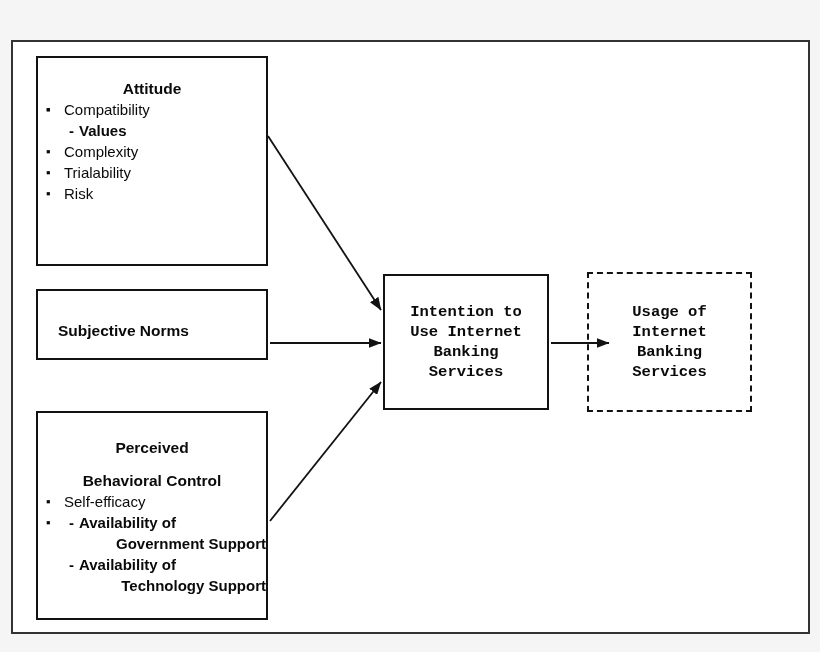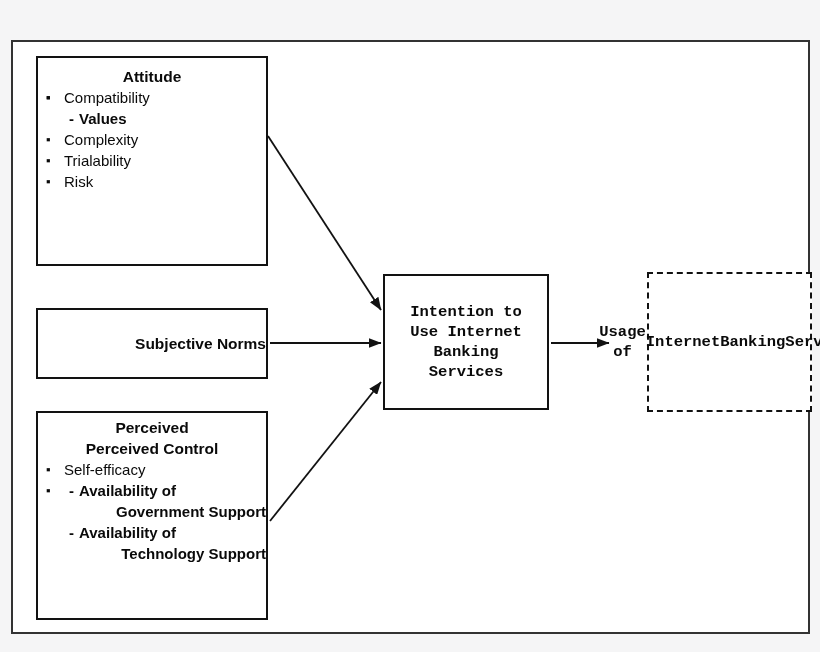--- a/index.html
+++ b/index.html
@@ -42,6 +42,7 @@
     font-size: 15.5px;
     text-align: center;
     line-height: 21px;
+    margin-top: 12px;
   }
   .center-line { display: block; font-weight: bold; font-size: 15.5px; line-height: 20px; text-align: center; font-family: Liberation Mono, monospace; }
 

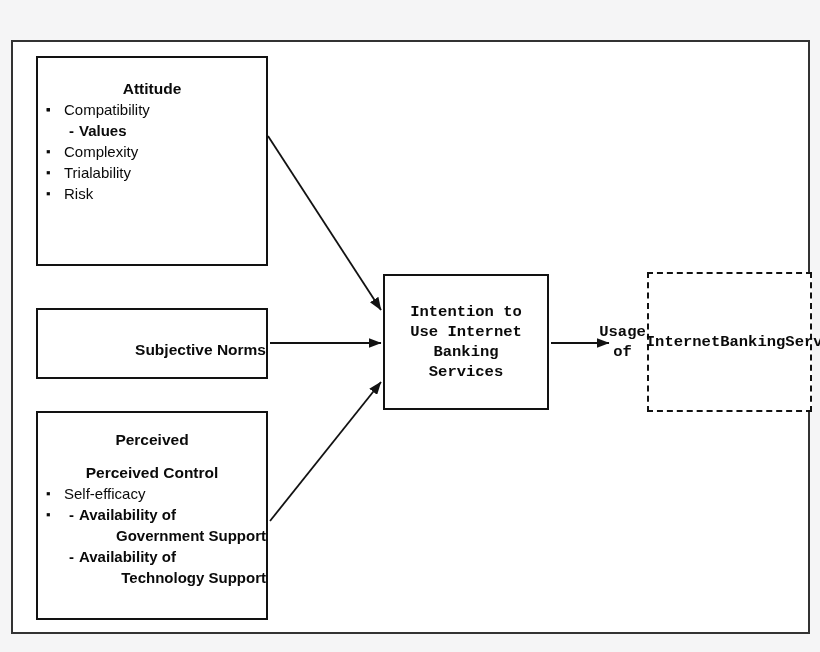--- a/index.html
+++ b/index.html
@@ -33,9 +33,9 @@
   .box-pbc { left: 36px; top: 411px; width: 232px; height: 209px; padding-top: 4px; }
   .box-intention { left: 383px; top: 274px; width: 166px; height: 136px;
     display: flex; flex-direction: column; align-items: center; justify-content: center; }
-  .box-usage { left: 647px; top: 272px; width: 165px; height: 140px;
+  .box-usage { left: 587px; top: 272px; width: 165px; height: 140px;
     border: 2px dashed #121212;
-    display: flex; flex-direction: row; align-items: center; justify-content: center; }
+    display: flex; flex-direction: column; align-items: center; justify-content: center; }
 
   .box-title {
     font-weight: bold;

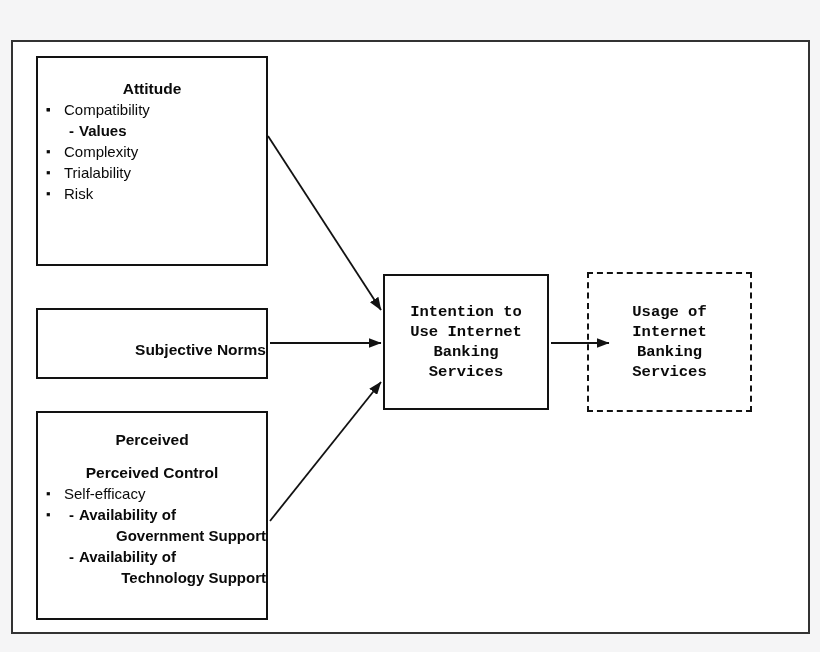--- a/index.html
+++ b/index.html
@@ -28,8 +28,8 @@
   }
 
   .box-attitude { left: 36px; top: 56px; width: 232px; height: 210px; padding-top: 8px; }
-  .box-subjective { left: 36px; top: 308px; width: 232px; height: 71px;
-    display: flex; align-items: center; justify-content: flex-end; }
+  .box-subjective { left: 36px; top: 289px; width: 232px; height: 71px;
+    display: flex; align-items: center; justify-content: flex-start; padding-left: 20px; }
   .box-pbc { left: 36px; top: 411px; width: 232px; height: 209px; padding-top: 4px; }
   .box-intention { left: 383px; top: 274px; width: 166px; height: 136px;
     display: flex; flex-direction: column; align-items: center; justify-content: center; }

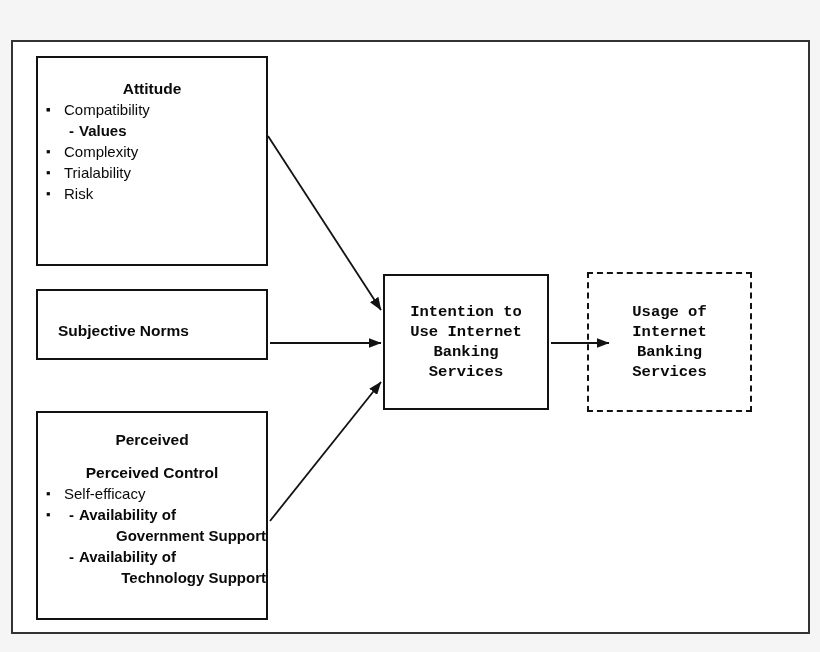--- a/index.html
+++ b/index.html
@@ -30,7 +30,7 @@
   .box-attitude { left: 36px; top: 56px; width: 232px; height: 210px; padding-top: 8px; }
   .box-subjective { left: 36px; top: 289px; width: 232px; height: 71px;
     display: flex; align-items: center; justify-content: flex-start; padding-left: 20px; }
-  .box-pbc { left: 36px; top: 411px; width: 232px; height: 209px; padding-top: 4px; }
+  .box-pbc { left: 36px; top: 411px; width: 232px; height: 209px; padding-top: 12px; }
   .box-intention { left: 383px; top: 274px; width: 166px; height: 136px;
     display: flex; flex-direction: column; align-items: center; justify-content: center; }
   .box-usage { left: 587px; top: 272px; width: 165px; height: 140px;

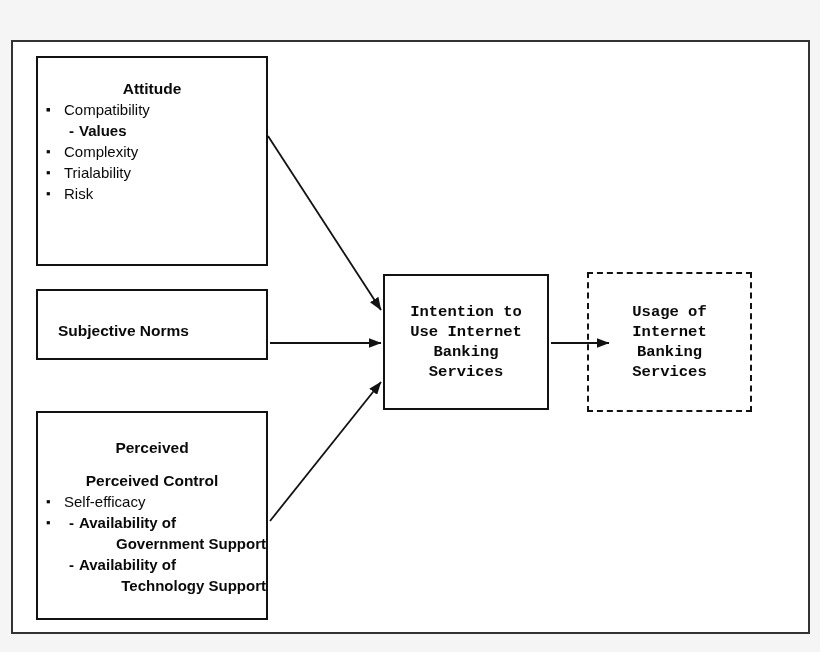--- a/index.html
+++ b/index.html
@@ -89,7 +89,7 @@
 
   <div class="box box-pbc">
     <div class="box-title">Perceived</div>
-    <div class="box-title">Perceived Control</div>
+    <div class="box-title">Behavioral Control</div>
     <div class="item">
       <span class="marker">▪</span><span>Self-efficacy</span>
     </div>

